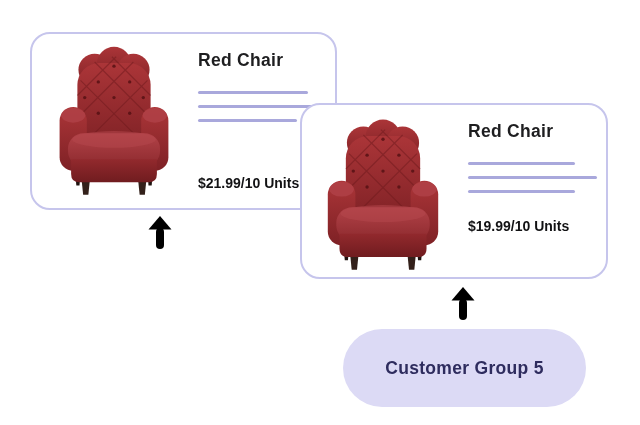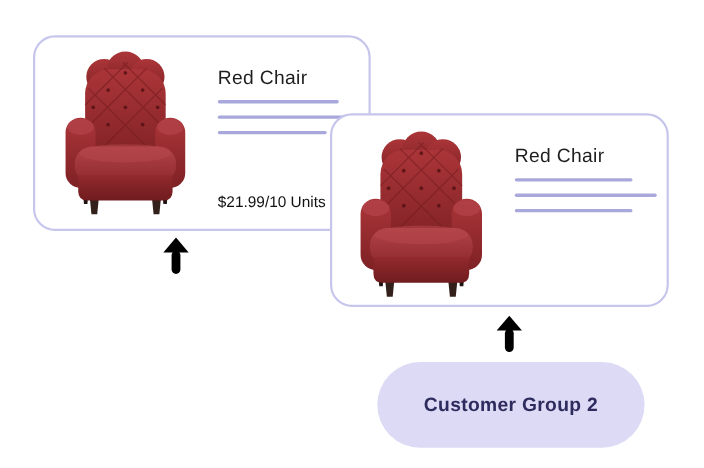--- a/index.html
+++ b/index.html
@@ -25,9 +25,10 @@
   .card2 .chair { left:12px; top:8px;  width:138px; height:160px; }
 
   .card-title {
-    position:absolute; left:166px; top:26px;
+    position:absolute; left:166px; top:16px;
     font-size:17.5px; letter-spacing:.3px;
     color:var(--title-text, #1e1e20);
+    font-weight:bold;
   }
   .lines { position:absolute; left:166px; top:57px; }
   .line {

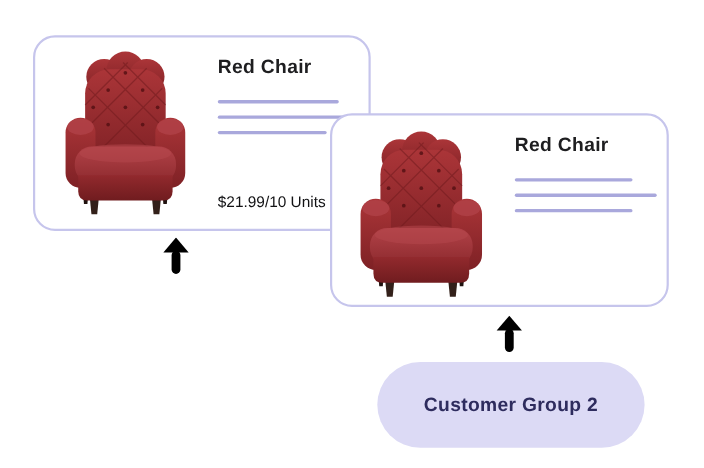--- a/index.html
+++ b/index.html
@@ -44,7 +44,7 @@
 
   .price {
     position:absolute; left:166px;
-    font-weight:normal; font-size:14px; line-height:19px;
+    font-weight:bold; font-size:14px; line-height:19px;
     color:var(--price-text, #121214);
     white-space:nowrap;
   }

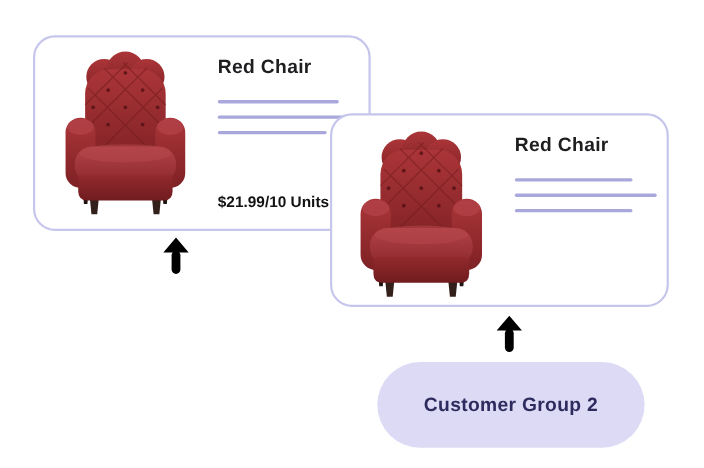--- a/index.html
+++ b/index.html
@@ -164,6 +164,7 @@
       <div class="line l3"></div>
     </div>
     <div class="price">
+      <div>$19.99/10 Units</div>
     </div>
   </div>
 

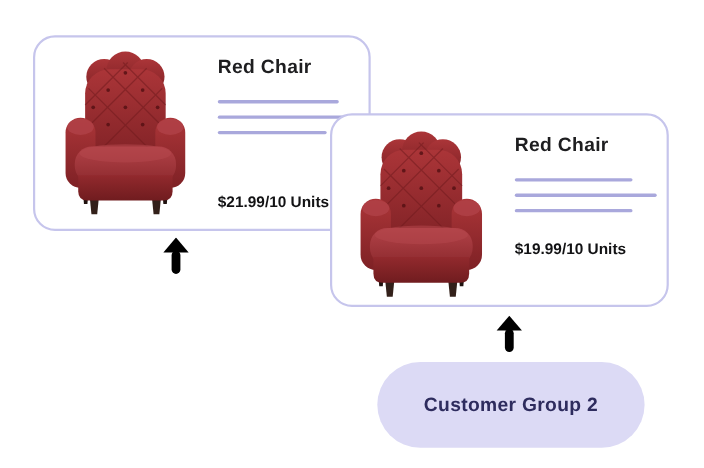--- a/index.html
+++ b/index.html
@@ -180,7 +180,7 @@
   </div>
 
   <div class="pill pill2">
-    <span>Customer Group 2</span>
+    <span>Customer Group 5</span>
   </div>
 
 </div>

